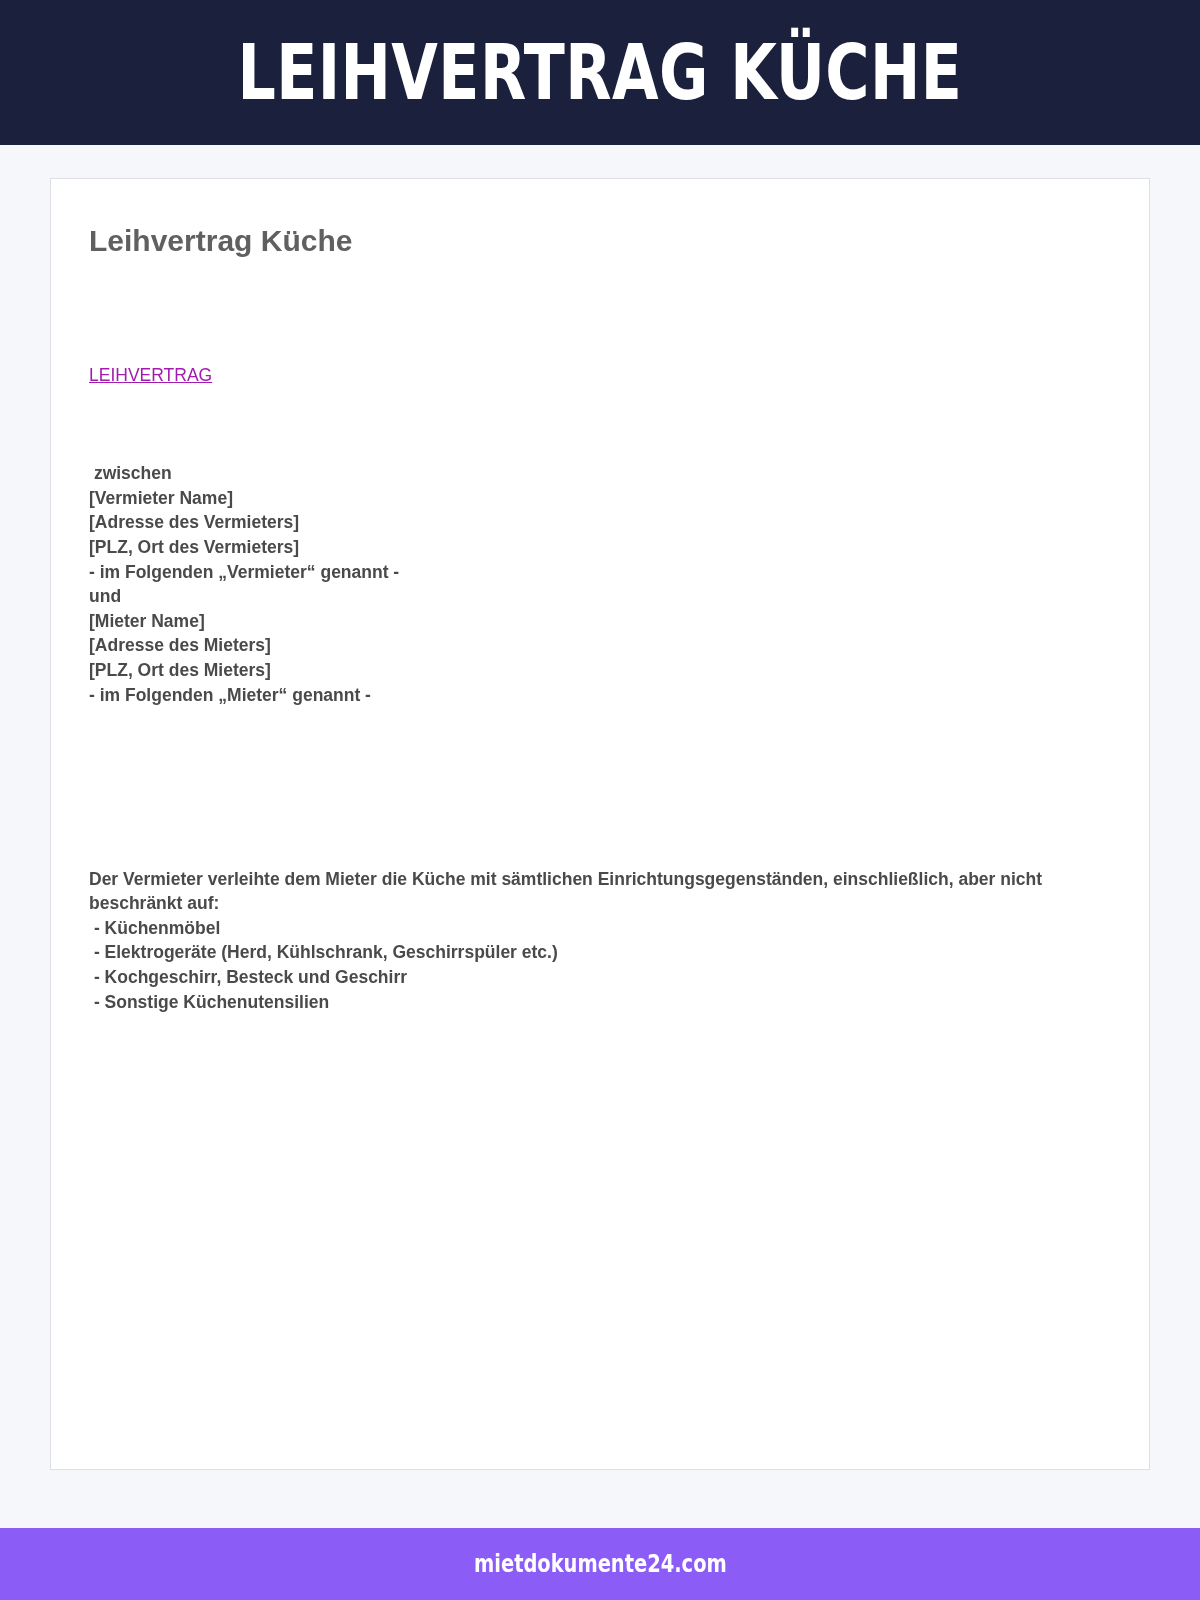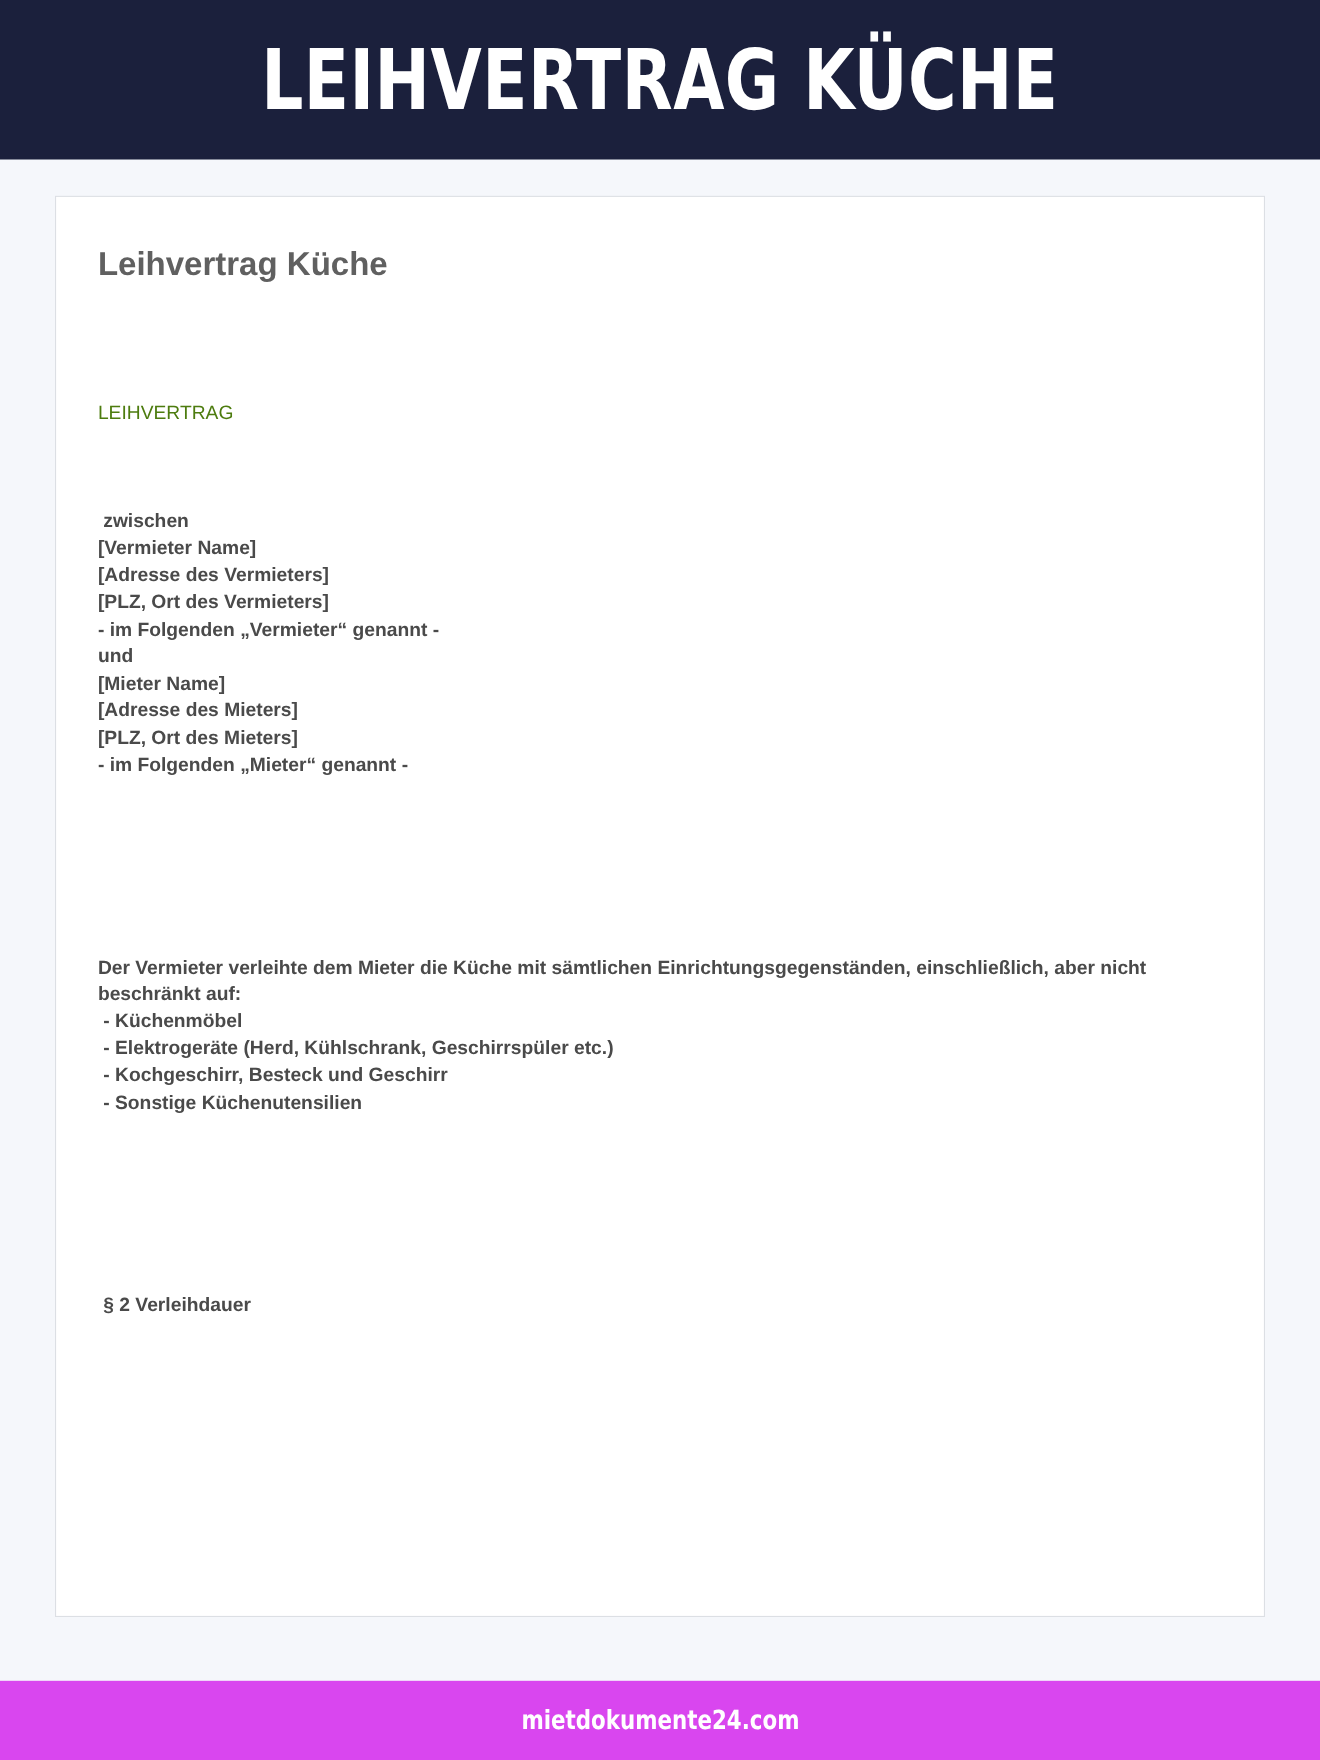--- a/index.html
+++ b/index.html
@@ -71,7 +71,8 @@
   }
   .doc-body .plain {
     font-weight: normal;
-    color: #4d7c0f;
+    color: #a21caf;
+    text-decoration: underline;
   }
   .block {
     margin: 0;

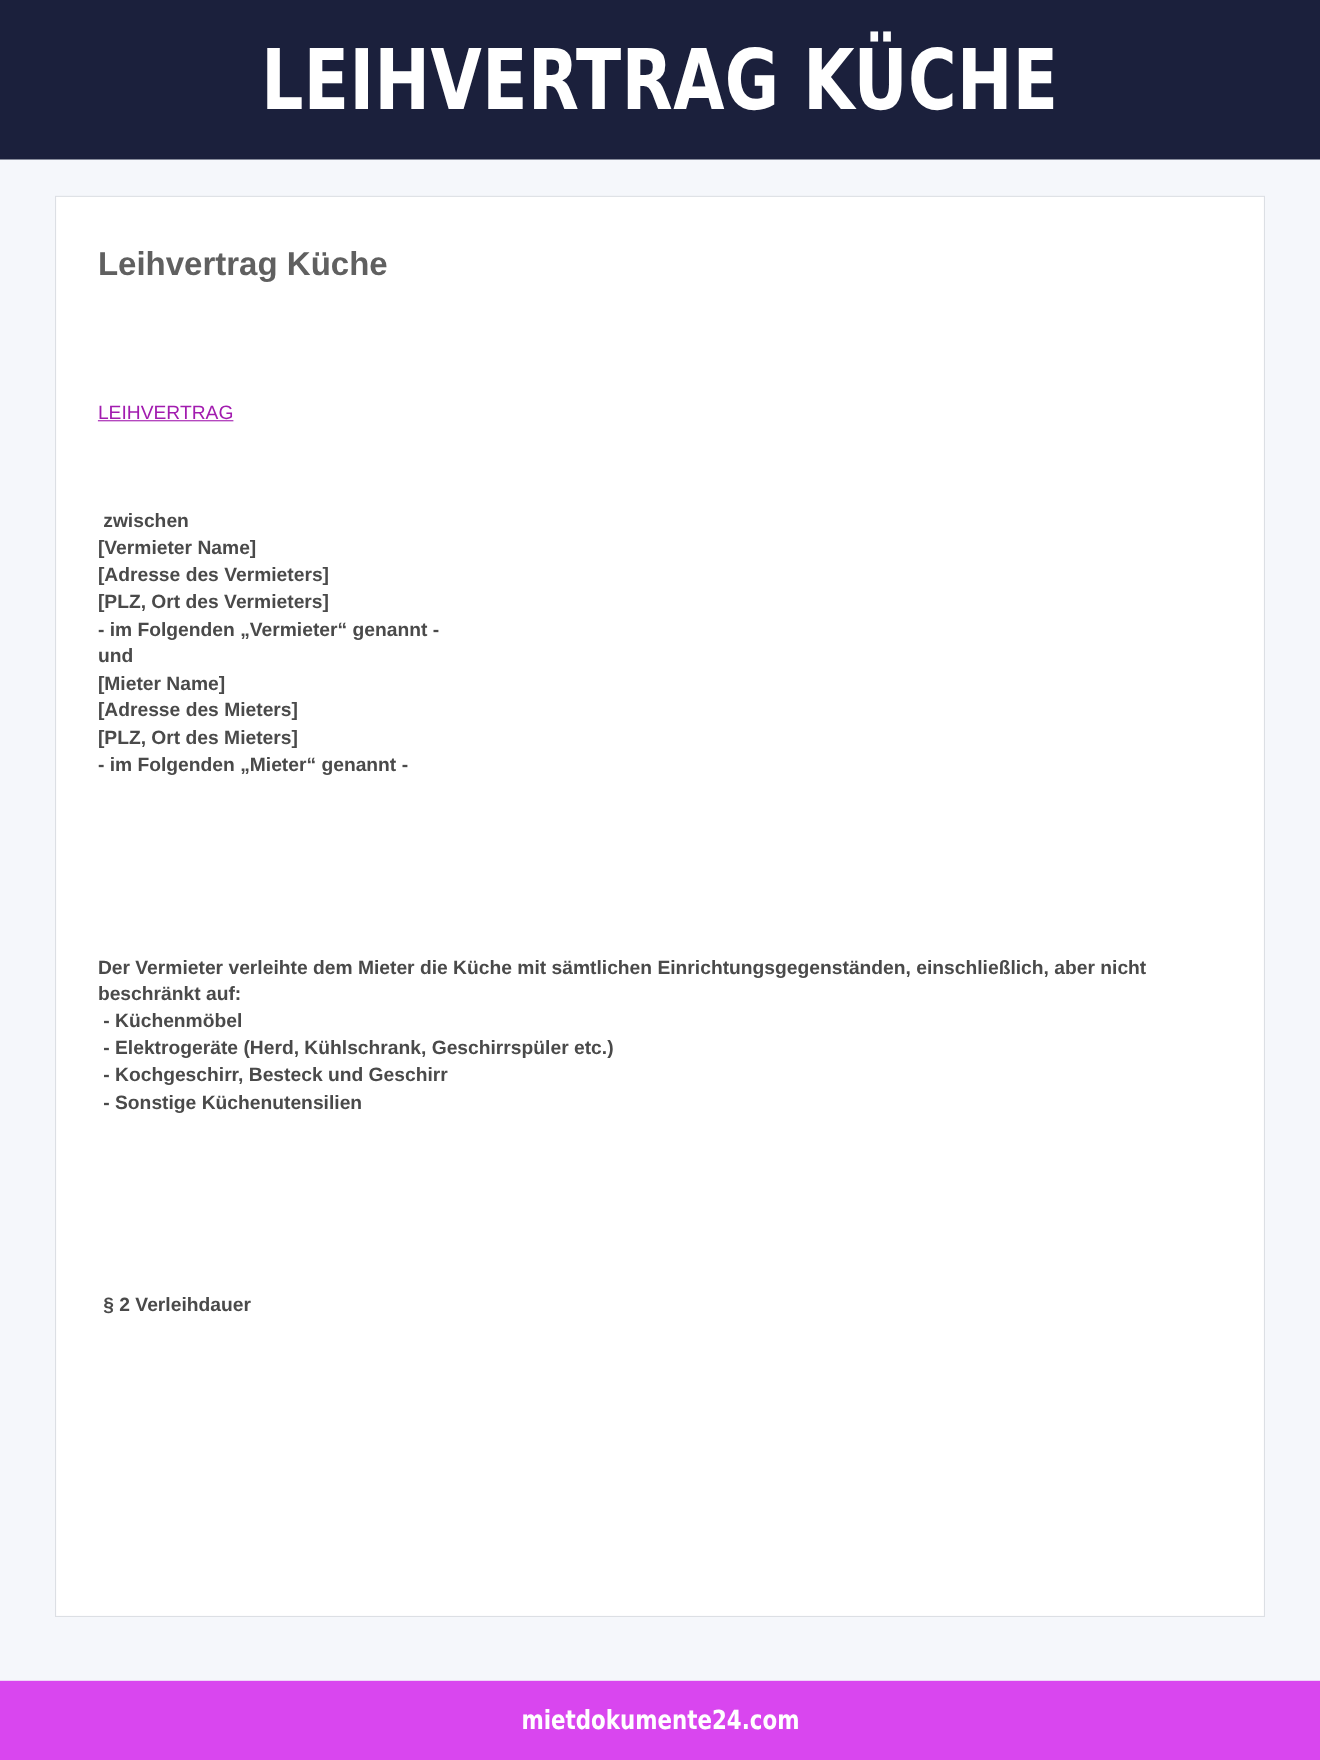--- a/index.html
+++ b/index.html
@@ -142,7 +142,6 @@
 
       <div class="gap"></div>
 
-      <div class="block"> § 2 Verleihdauer</div>
 
       <div class="gap"></div>
 

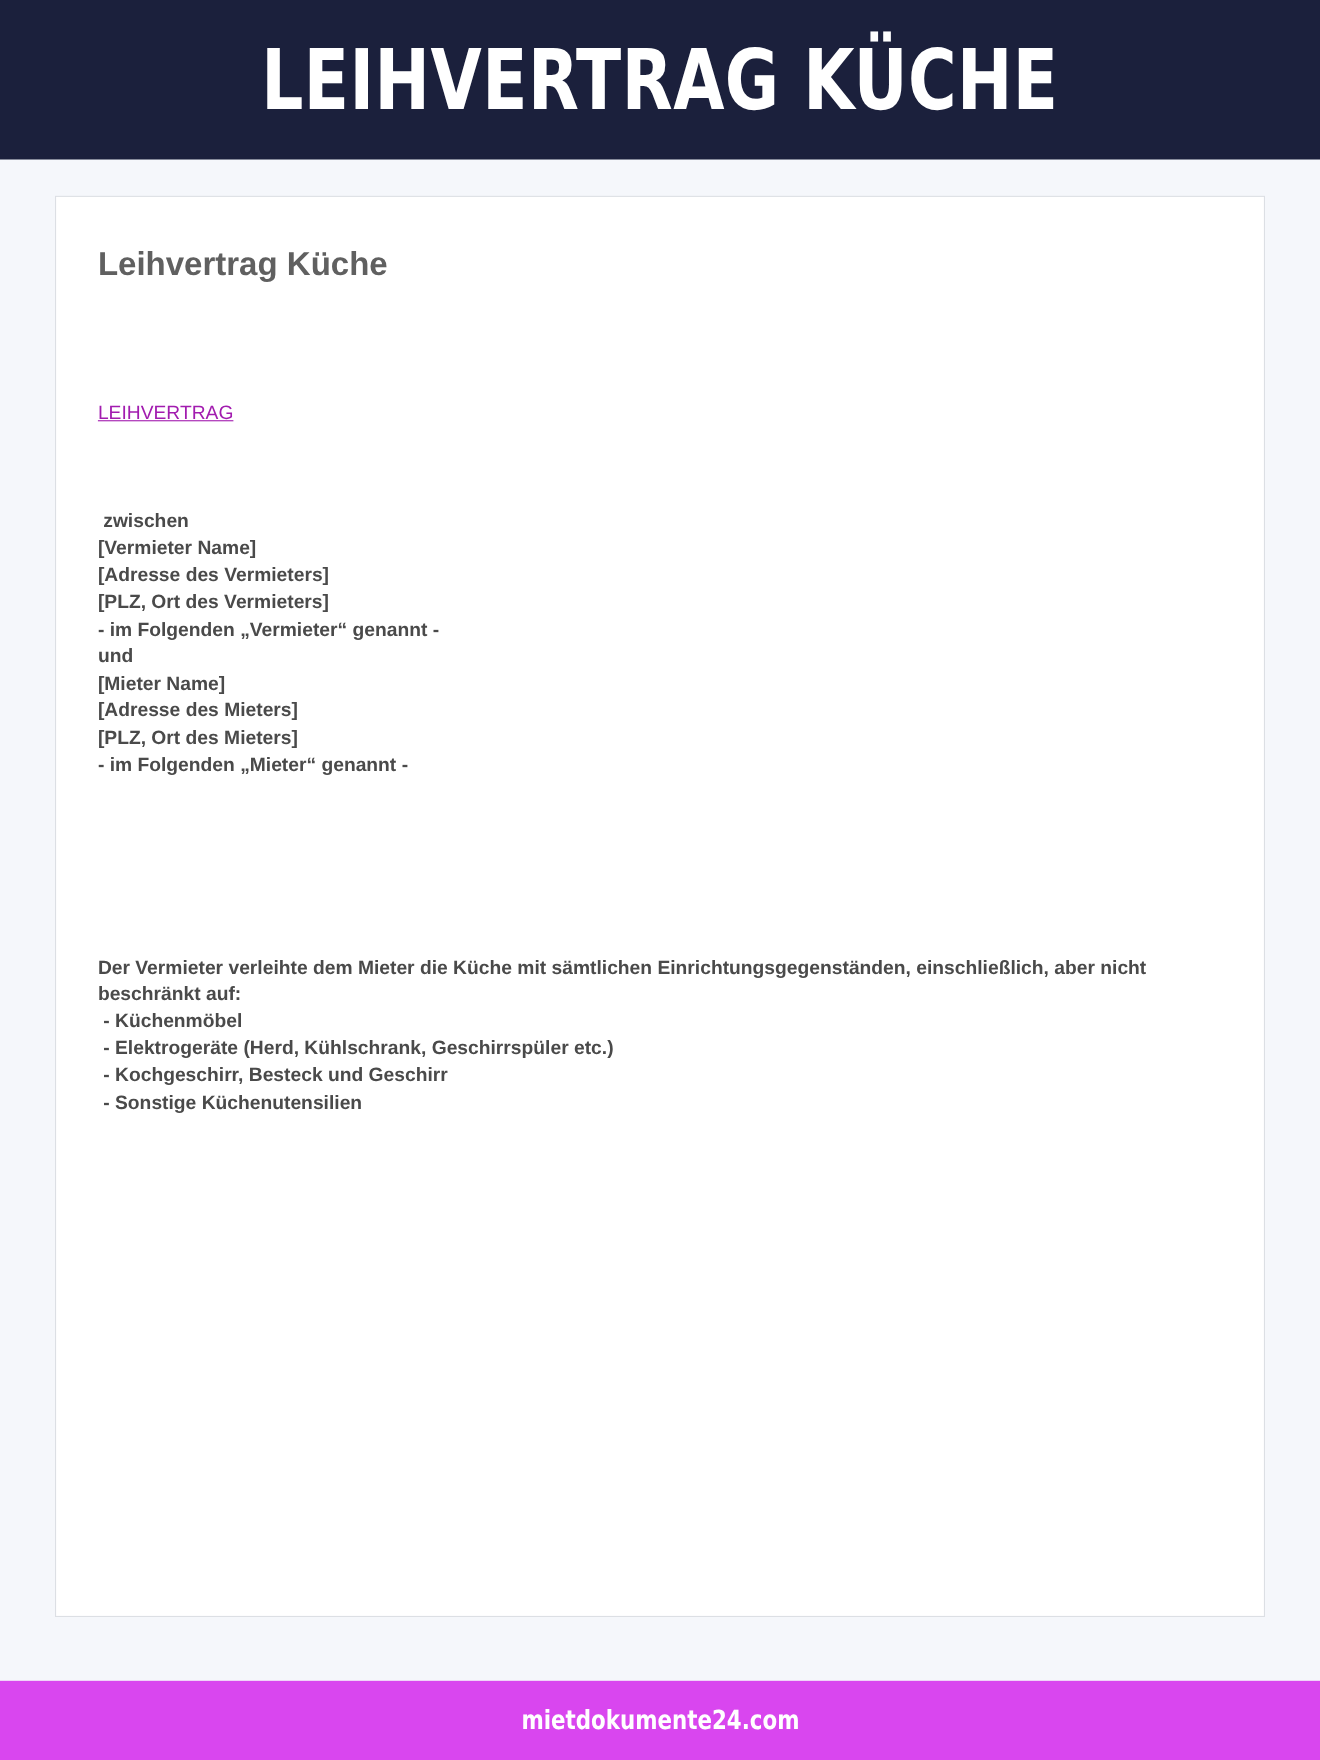--- a/index.html
+++ b/index.html
@@ -89,7 +89,7 @@
     bottom: 0;
     width: 1200px;
     height: 72px;
-    background: #d946ef;
+    background: #8b5cf6;
     display: flex;
     align-items: center;
     justify-content: center;

